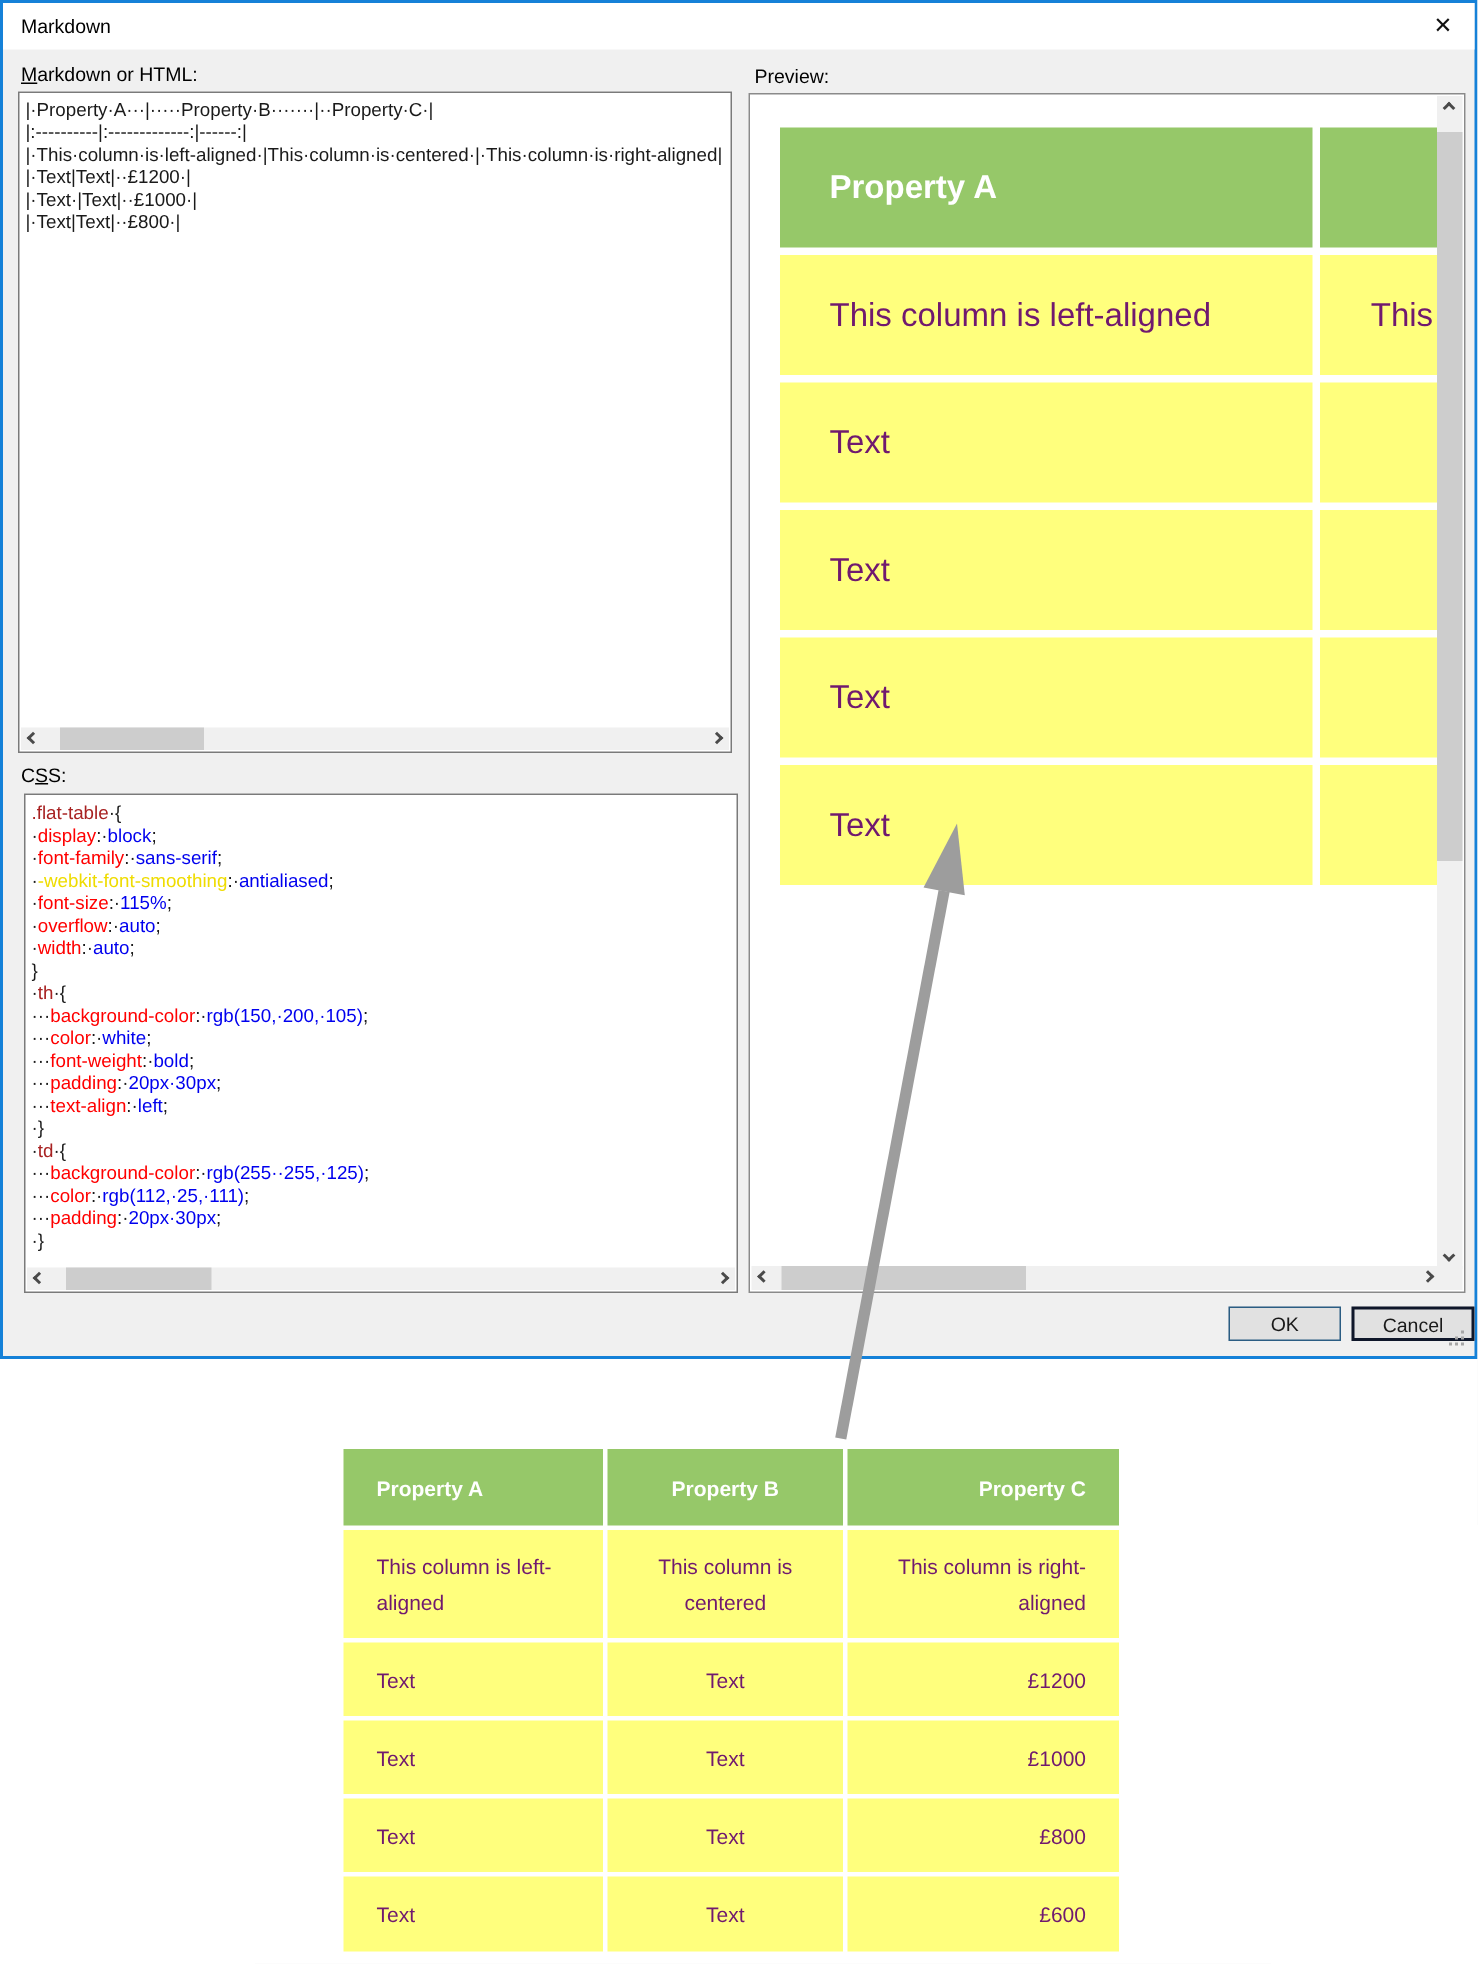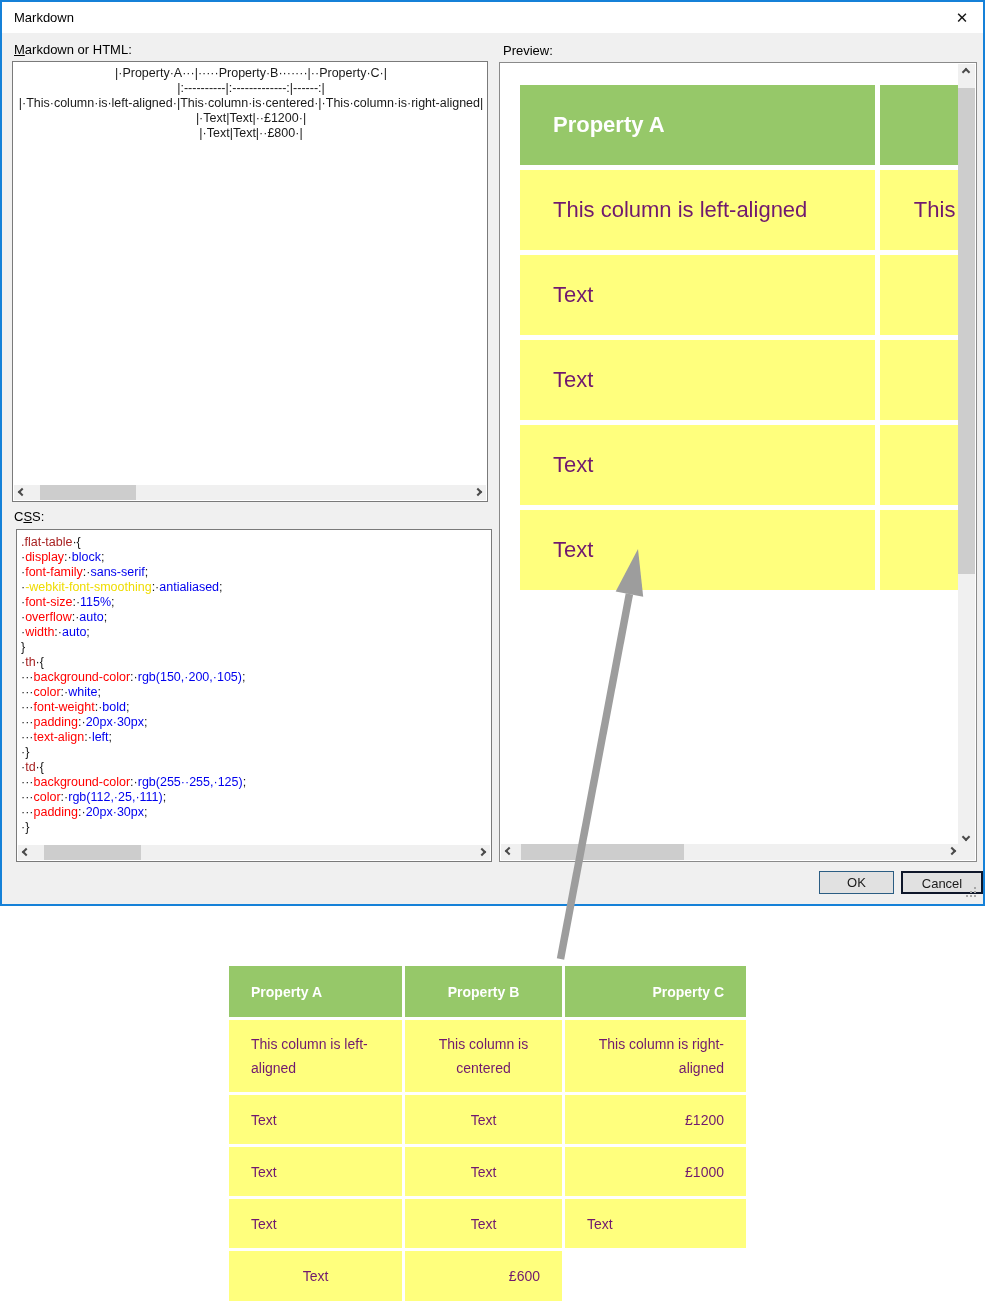--- a/index.html
+++ b/index.html
@@ -22,7 +22,7 @@
   .mdbox  { left:10px; top:59px;  width:476px; height:441px; }
   .cssbox { left:14px; top:527px; width:476px; height:333px; }
   .mdlines  { position:absolute; left:4px; top:4px; right:2px; bottom:18px; overflow:hidden;
-              font-size:12.5px; line-height:15px; color:#1a1a1a; white-space:pre;text-align:center; }
+              font-size:12.5px; line-height:15px; color:#1a1a1a; white-space:pre; }
   .csslines { position:absolute; left:4px; top:5px; right:2px; bottom:18px; overflow:hidden;
               font-size:12.5px; line-height:15px; white-space:pre; }
   .tok-sel { color:#a82222; }

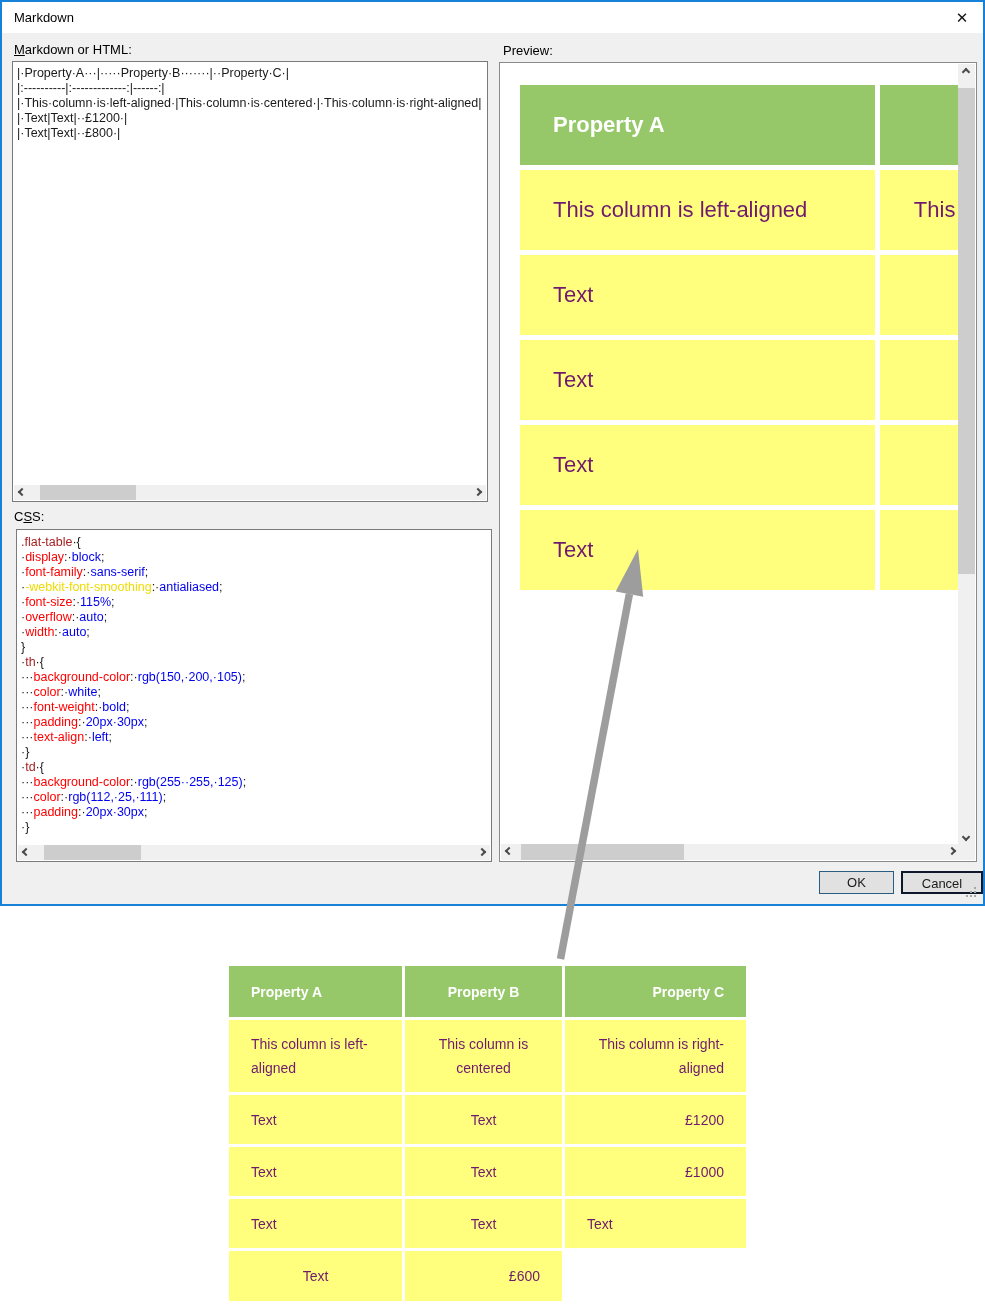--- a/index.html
+++ b/index.html
@@ -99,7 +99,7 @@
     <div class="lbl" style="left:12px; top:40px;"><span class="accel">M</span><span>arkdown or HTML:</span></div>
 
     <div class="tbox mdbox">
-      <div class="mdlines" id="mdLines"><div>|·Property·A···|·····Property·B·······|··Property·C·|</div><div>|:----------|:-------------:|------:|</div><div>|·This·column·is·left-aligned·|This·column·is·centered·|·This·column·is·right-aligned|</div><div>|·Text|Text|··£1200·|</div><div>|·Text|Text|··£800·|</div></div>
+      <div class="mdlines" id="mdLines"><div>|·Property·A···|·····Property·B·······|··Property·C·|</div><div>|:----------|:-------------:|------:|</div><div>|·This·column·is·left-aligned·|This·column·is·centered·|·This·column·is·right-aligned|</div><div>|·Text|Text|··£1200·|</div><div>|·Text·|Text|··£1000·|</div><div>|·Text|Text|··£800·|</div></div>
       <div class="hscroll">
         <span class="chev l"></span>
         <div class="hthumb" style="left:26px; width:96px;"></div>

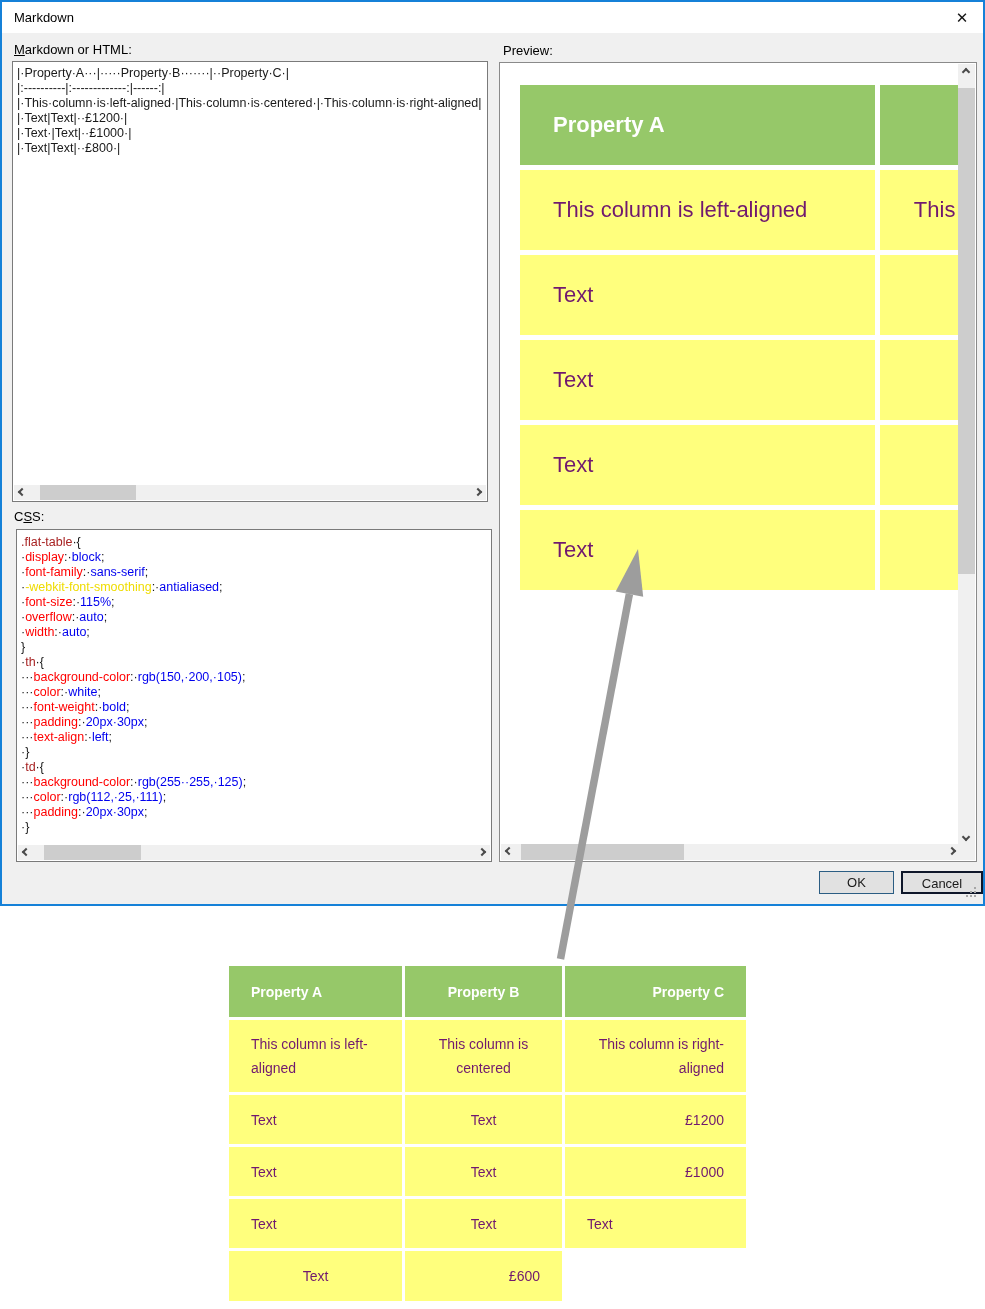--- a/index.html
+++ b/index.html
@@ -175,6 +175,7 @@
       <div class="rt-td al-right">£1000</div>
       <div class="rt-td al-left">Text</div>
       <div class="rt-td al-center">Text</div>
+      <div class="rt-td al-right">£800</div>
       <div class="rt-td al-left">Text</div>
       <div class="rt-td al-center">Text</div>
       <div class="rt-td al-right">£600</div>

